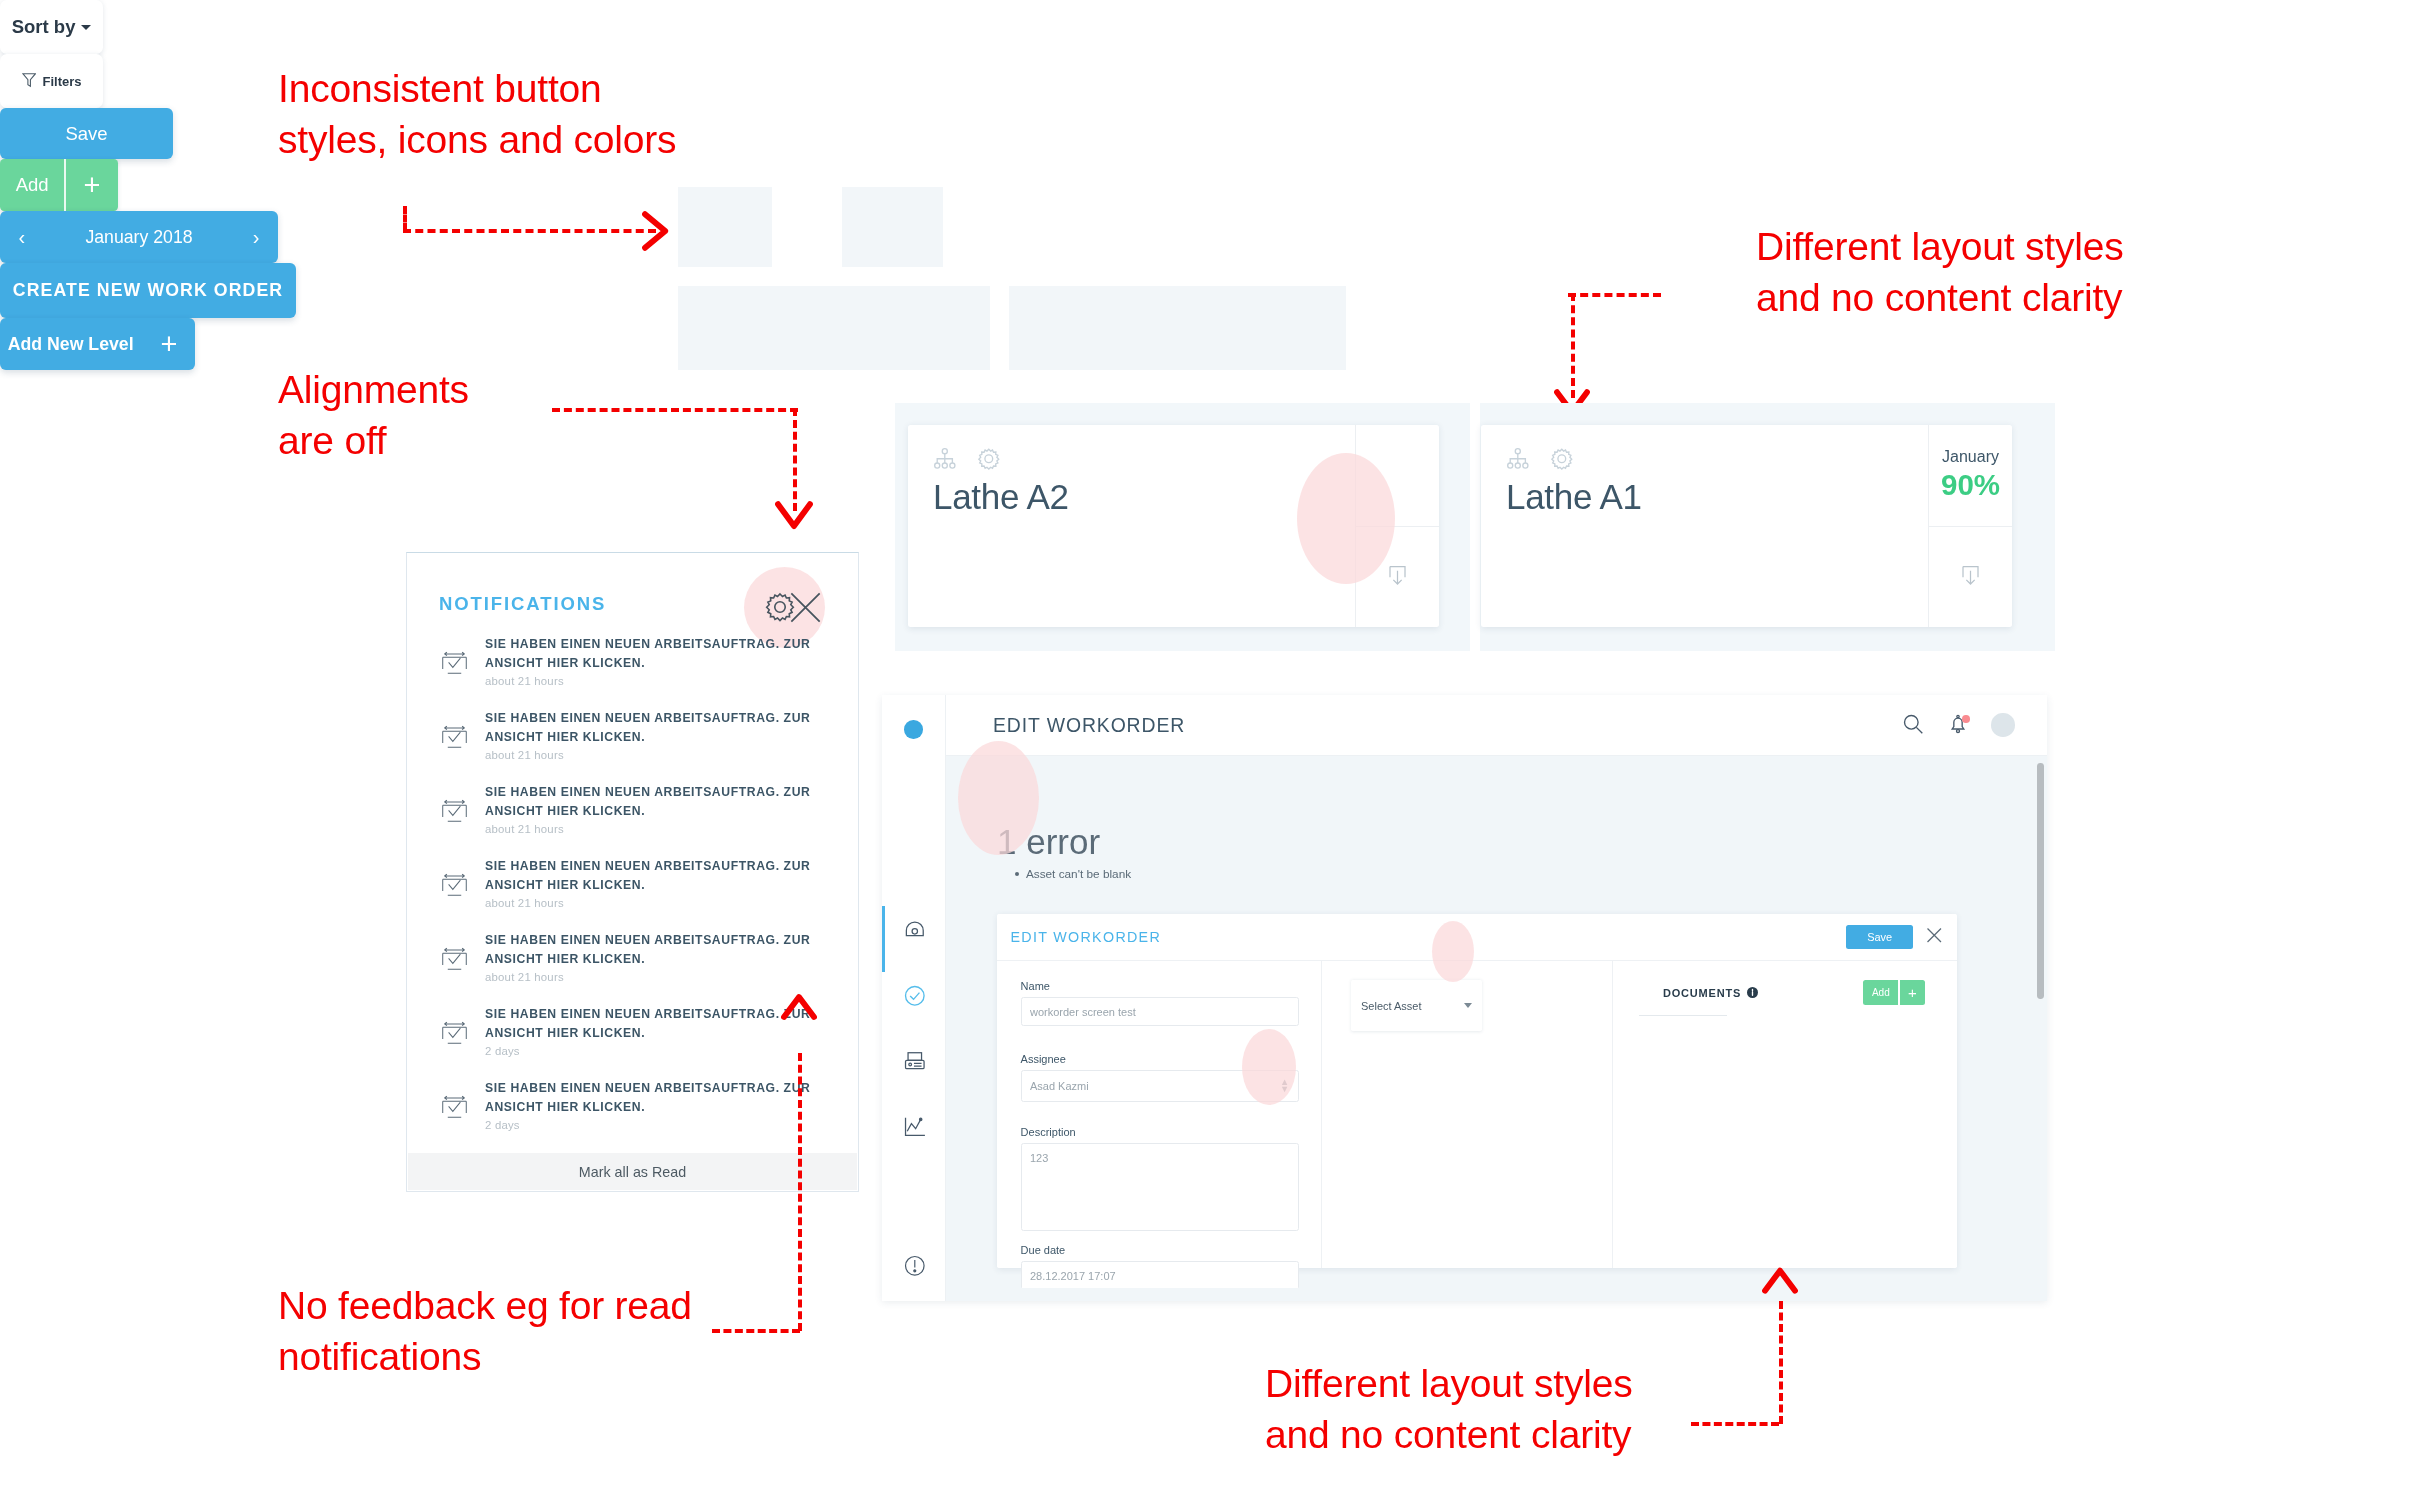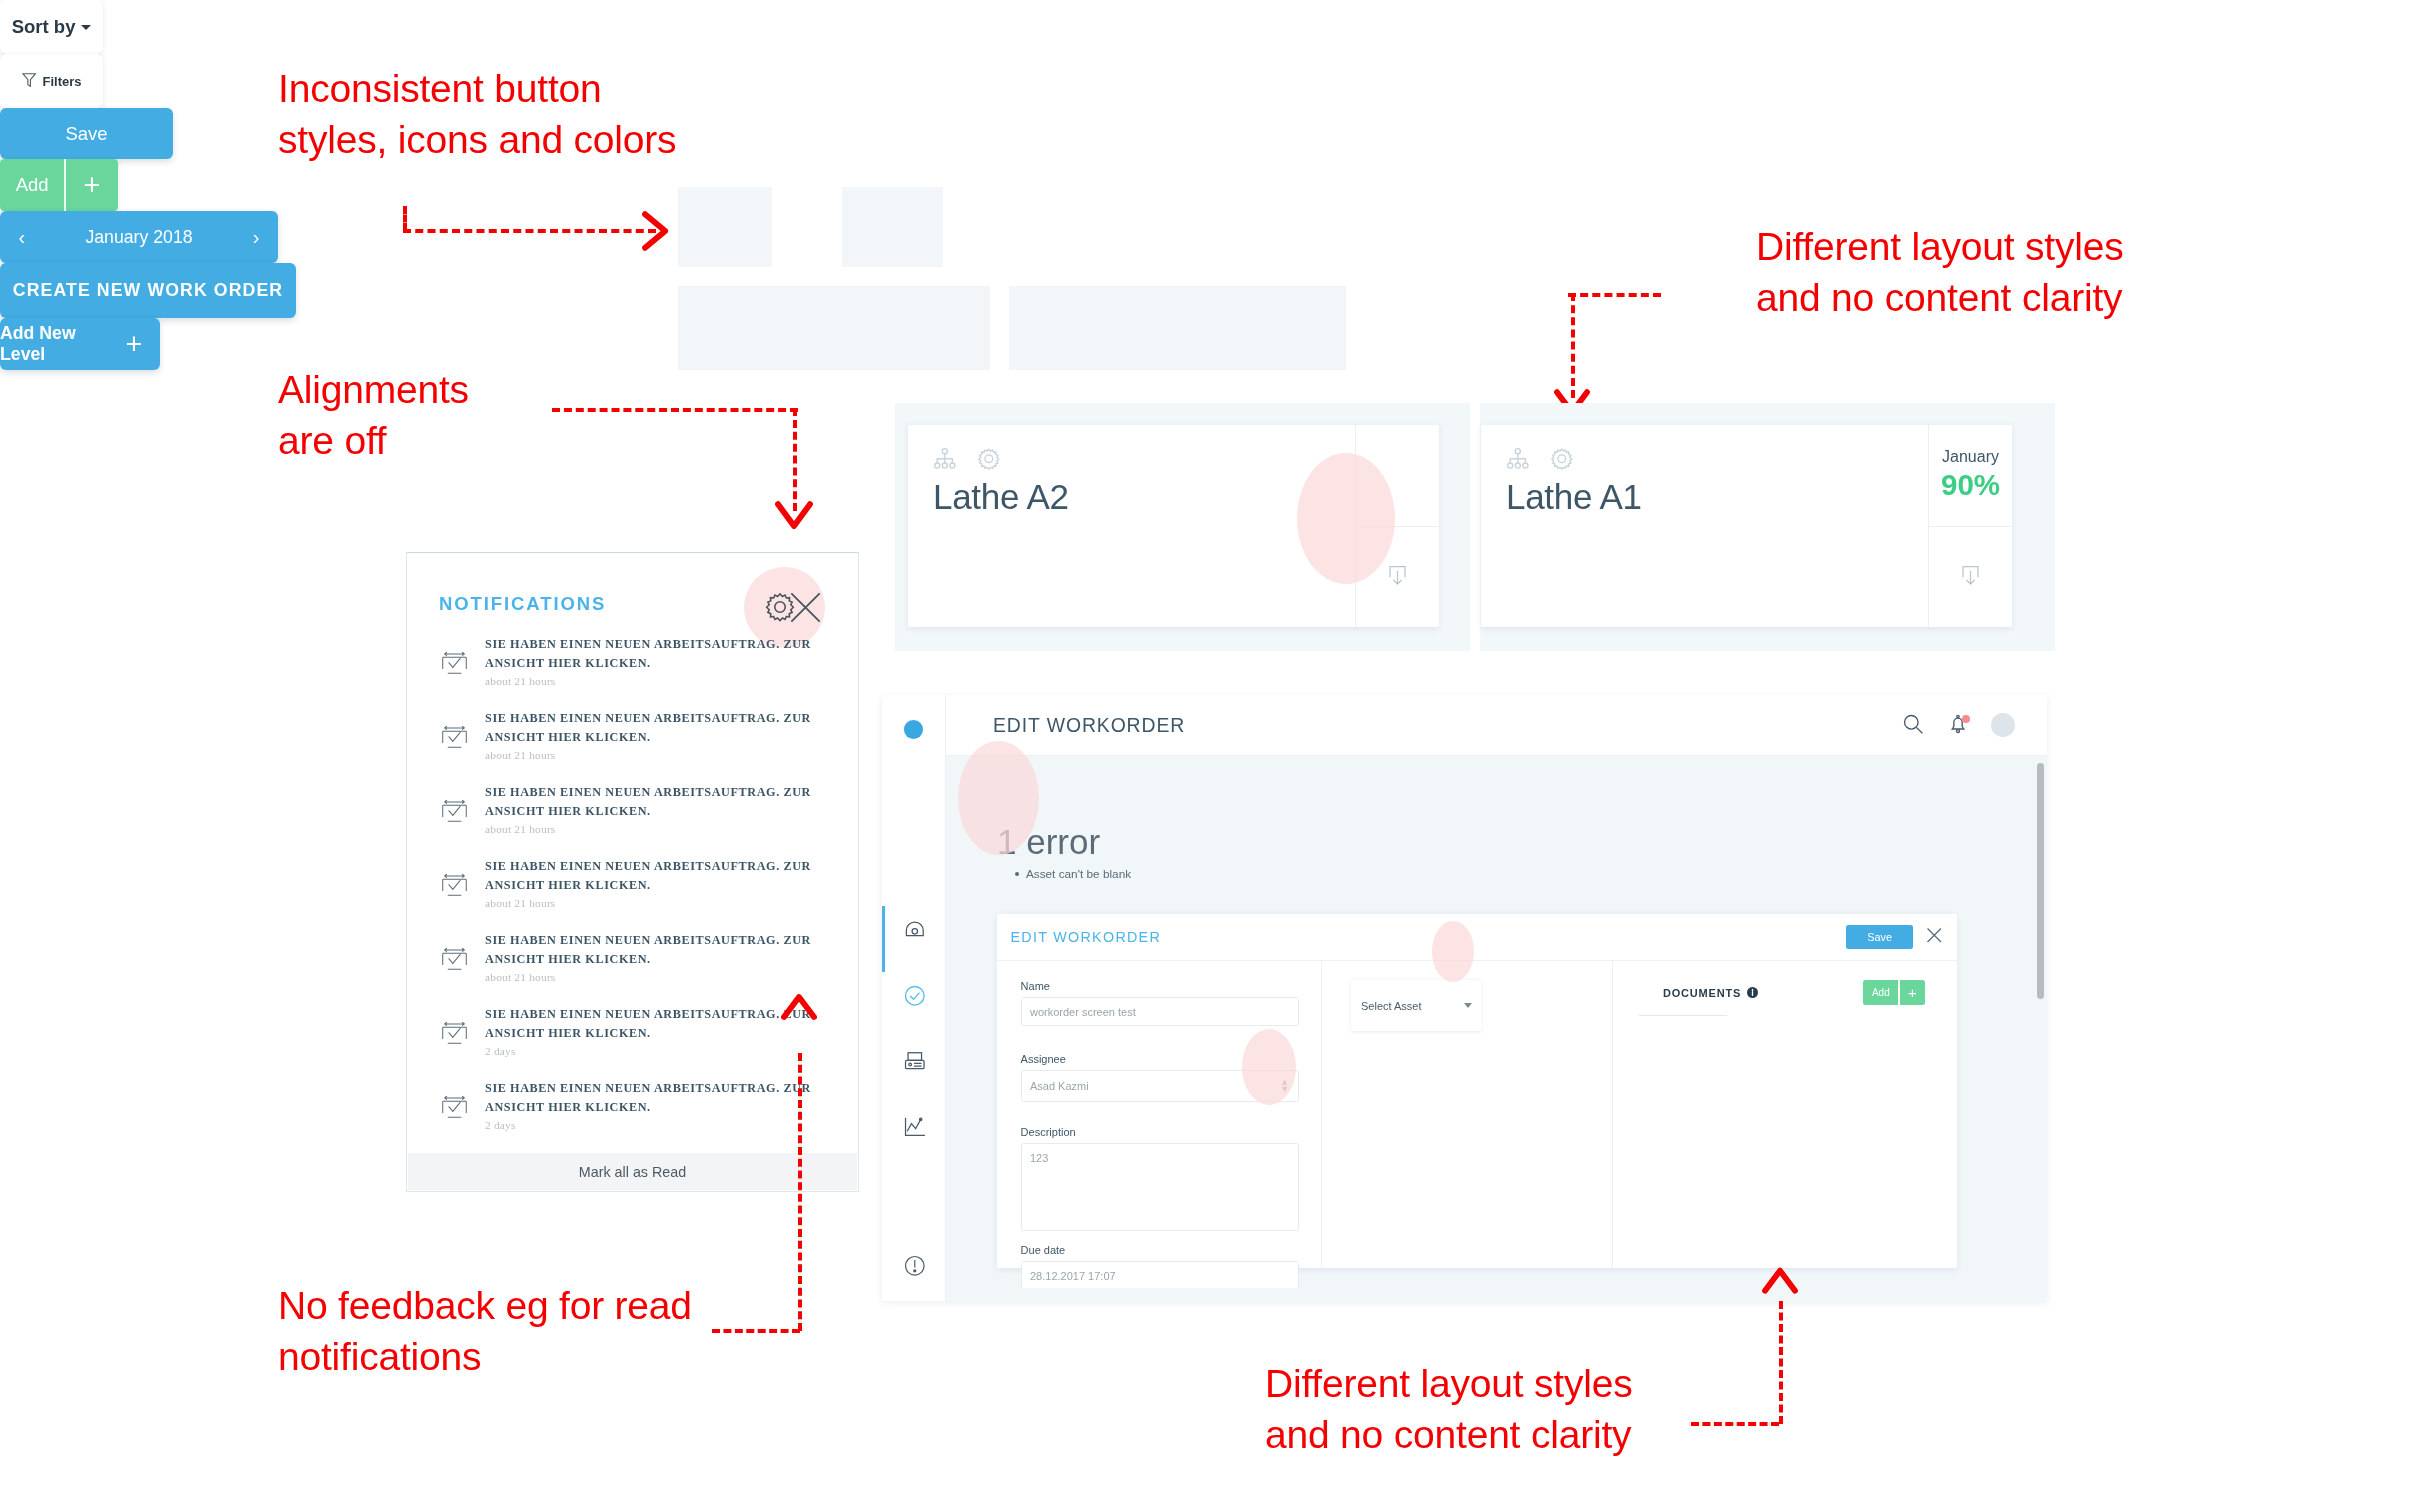--- a/index.html
+++ b/index.html
@@ -211,7 +211,7 @@
     <span>CREATE NEW WORK ORDER</span>
   </div>
 
-  <div class="btn-blue" style="left:1348px; top:300px; width:160px; height:52px; padding:0; overflow:hidden;">
+  <div class="btn-blue" style="left:1348px; top:300px; width:195px; height:52px; padding:0; overflow:hidden;">
     <div style="flex:1;display:flex;align-items:center;justify-content:center;font-size:17.7px;font-weight:700;">
       <span>Add New Level</span>
     </div>

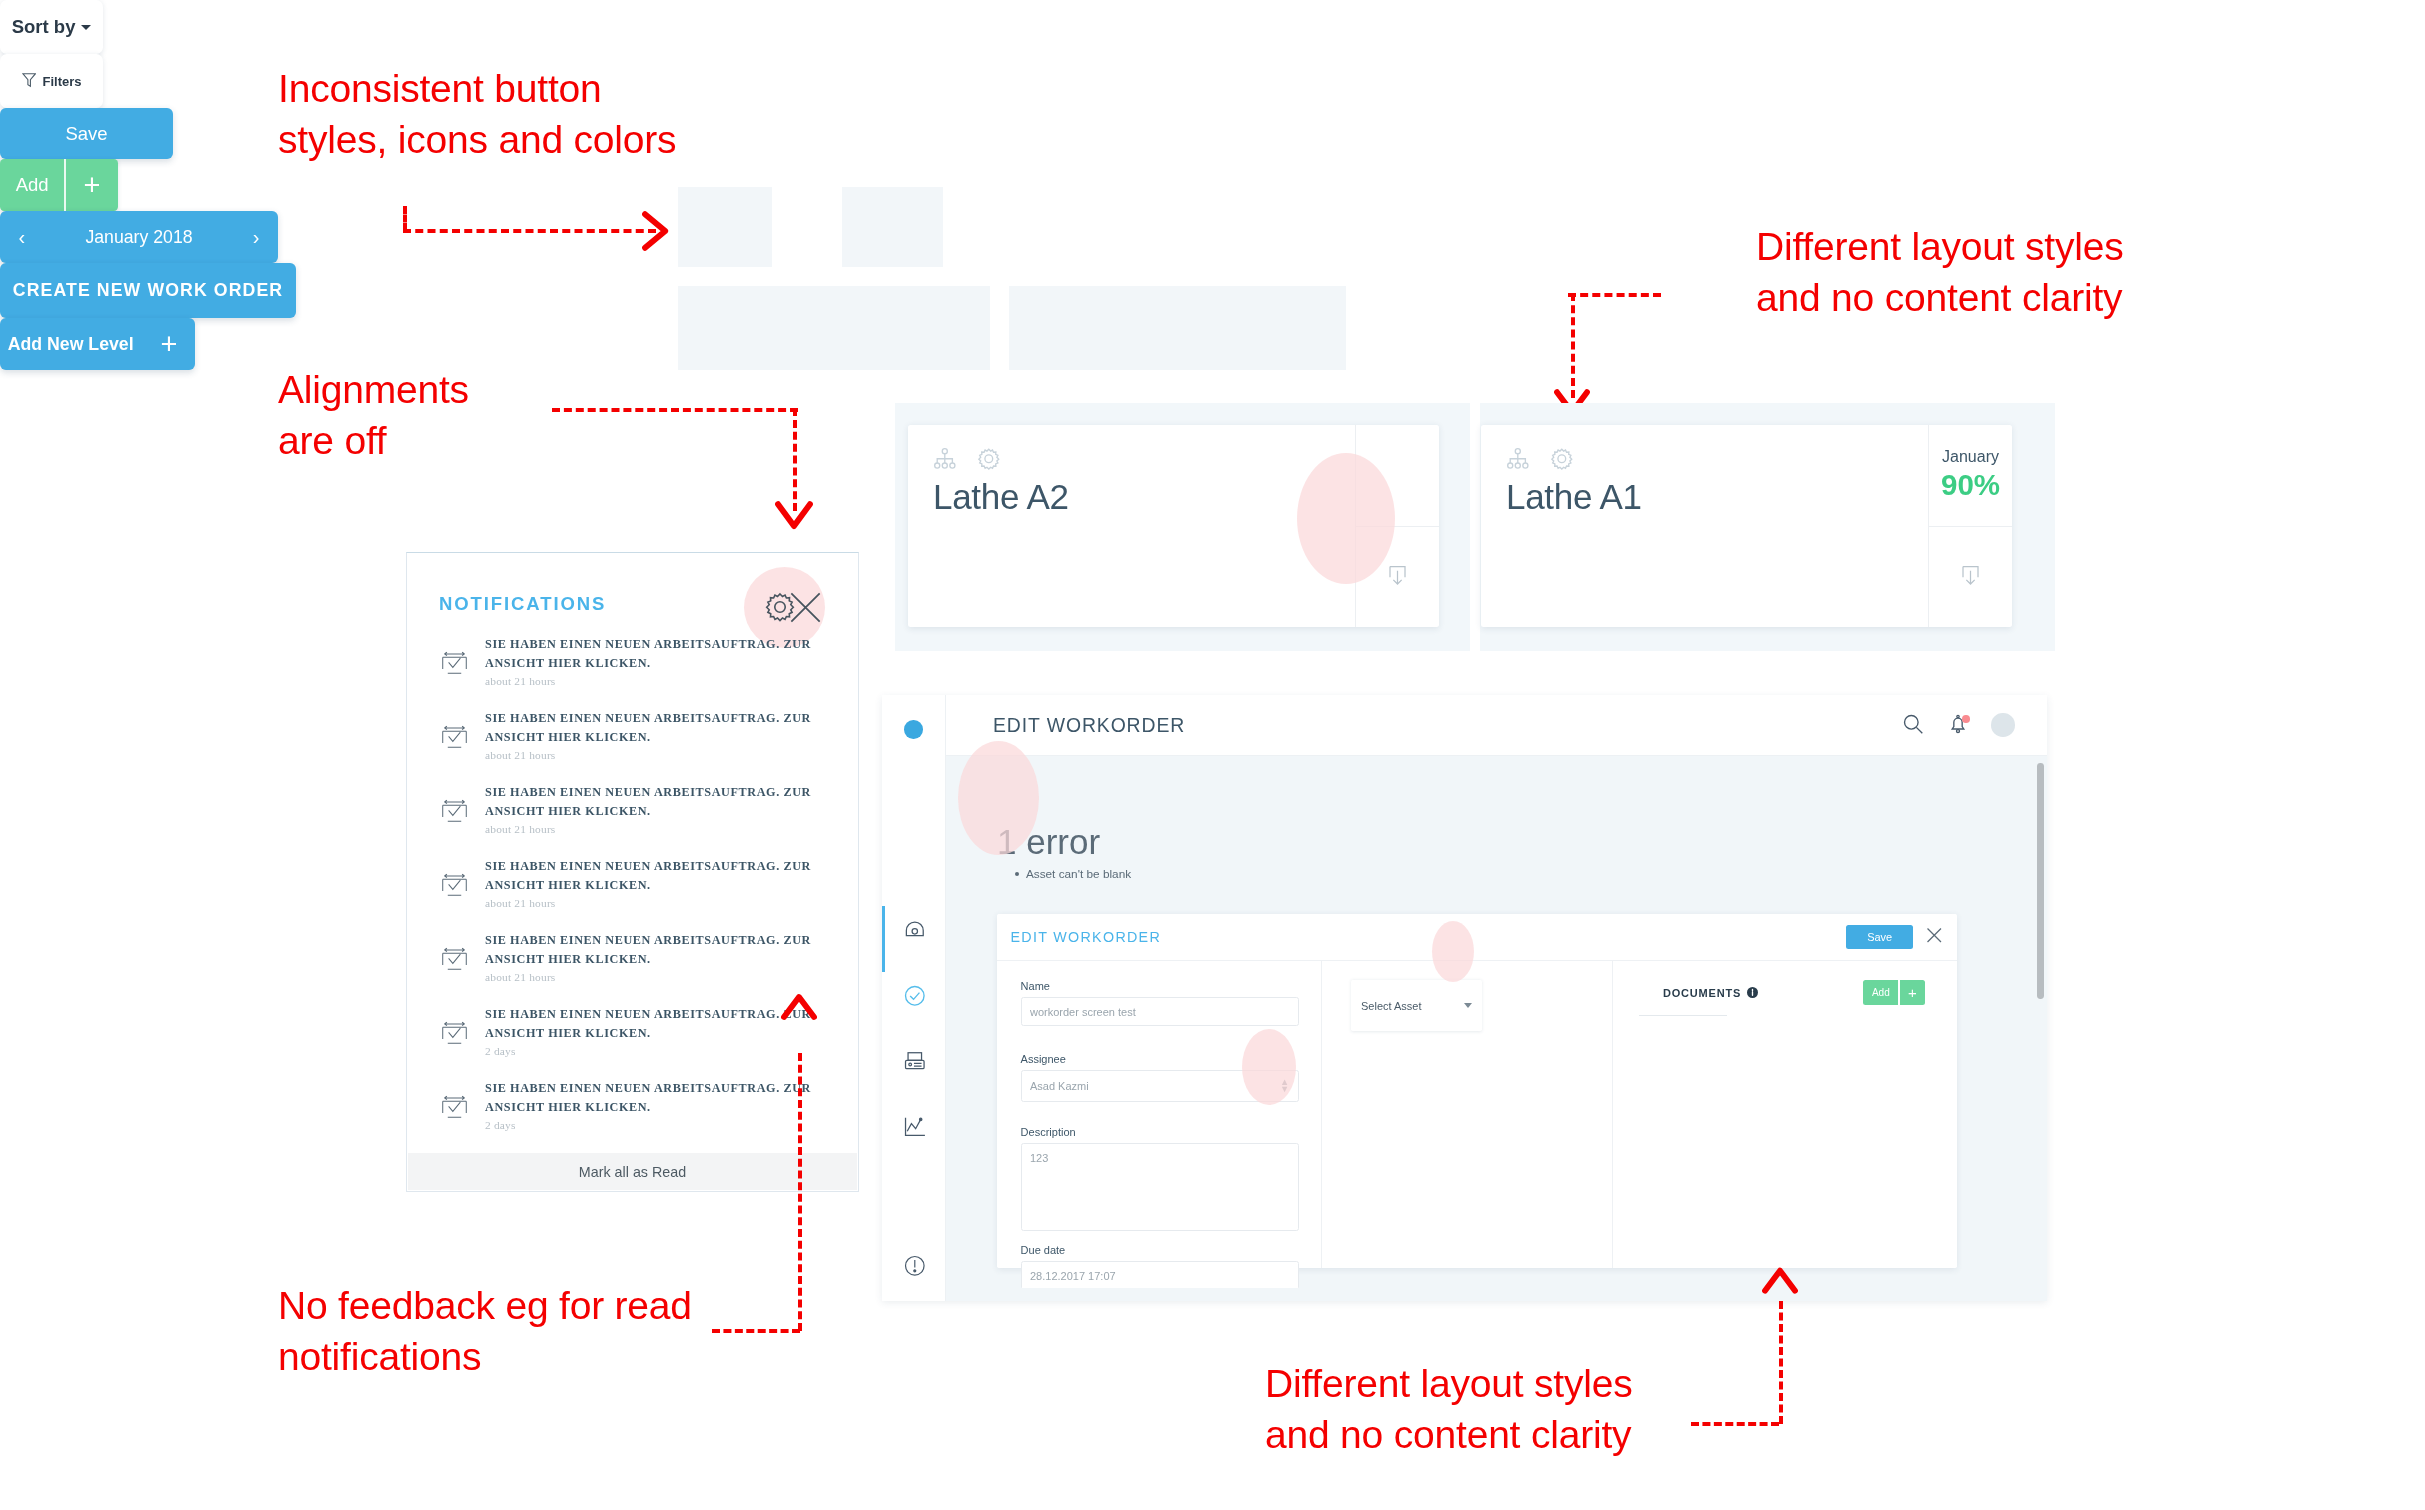--- a/index.html
+++ b/index.html
@@ -260,7 +260,7 @@
         </svg>
     </div>
 
-    <div id="notif-rows" style="position:absolute; left:0; top:82px; right:16px;font-family:Liberation Serif, serif;">
+    <div id="notif-rows" style="position:absolute; left:0; top:82px; right:16px;">
         <div class="notif-row" style="display: flex; align-items: flex-start; padding: 0px 25px 0px 29px; height: 74px;">
           <span style="flex:0 0 44px; margin-top:11.8px;"><svg width="37" height="34" viewBox="0 0 44 40" fill="none" stroke="#5b6b78" stroke-width="1.2">
               <path d="M10 8 h24 M10 8 l3-2 M10 8 l3 2 M34 8 l-3-2 M34 8 l-3 2"></path>

